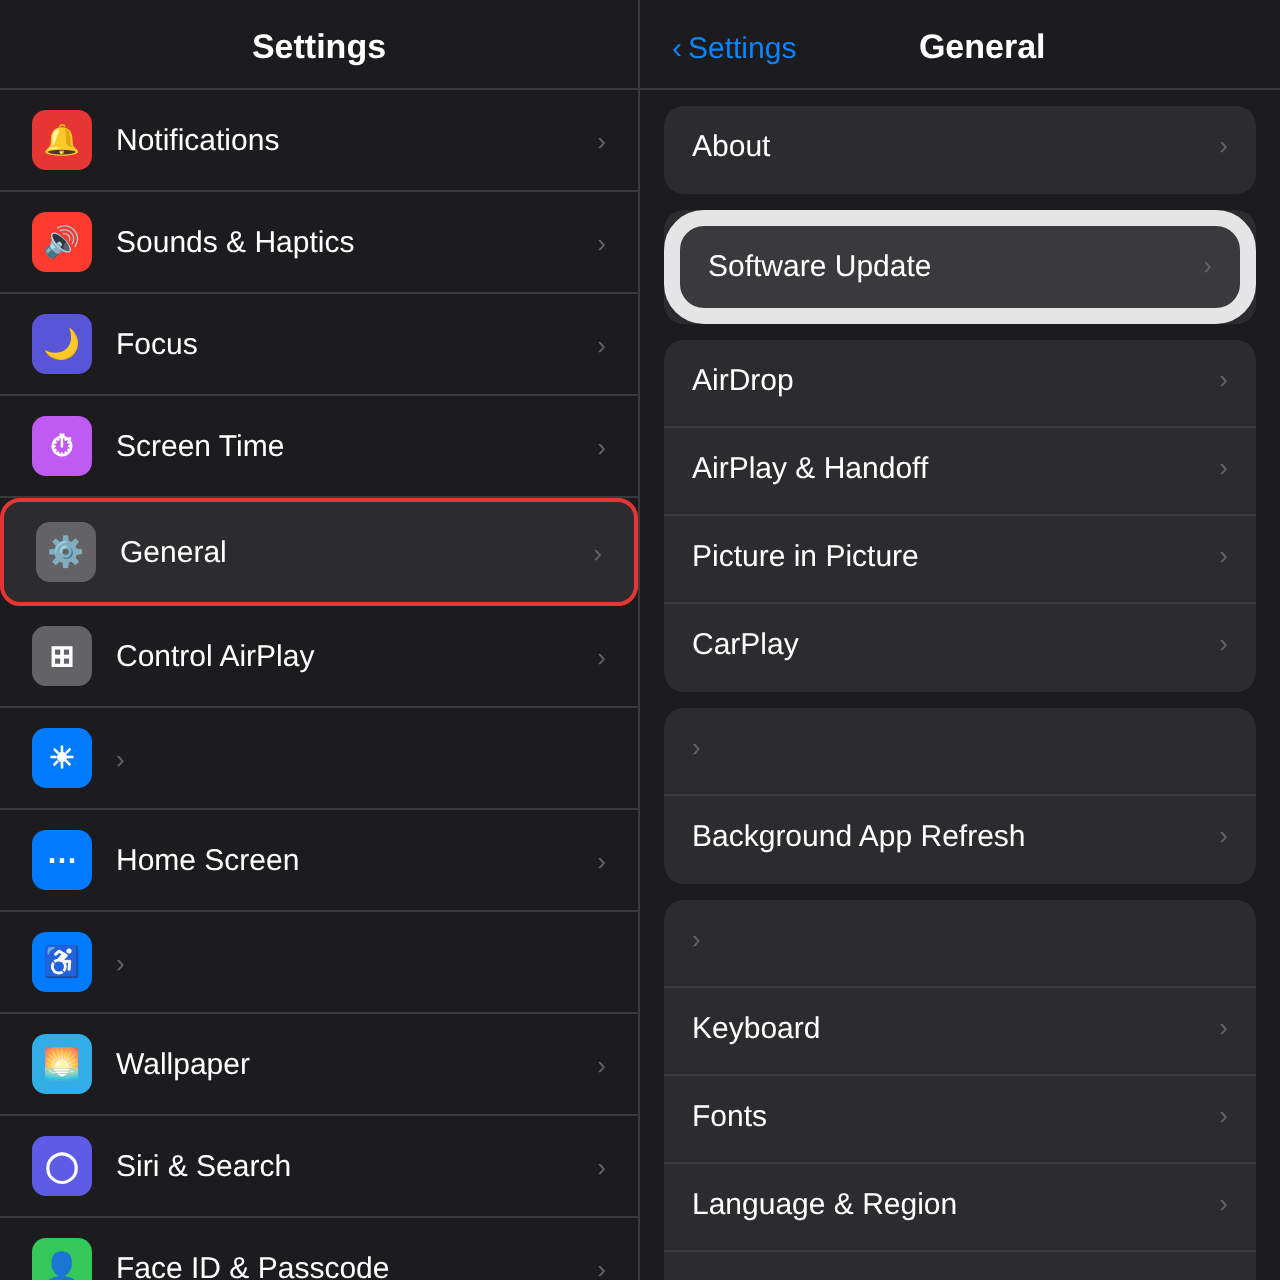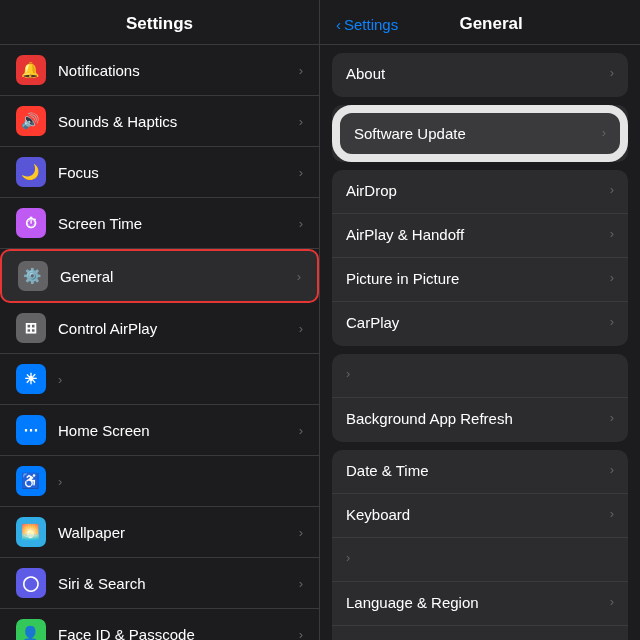--- a/index.html
+++ b/index.html
@@ -280,7 +280,6 @@
       </div>
       <div class="right-group-items">
         <div class="right-item">
-          <span class="right-item-label">Date &amp; Time</span>
           <span class="right-chevron">›</span>
         </div>
         <div class="right-item">

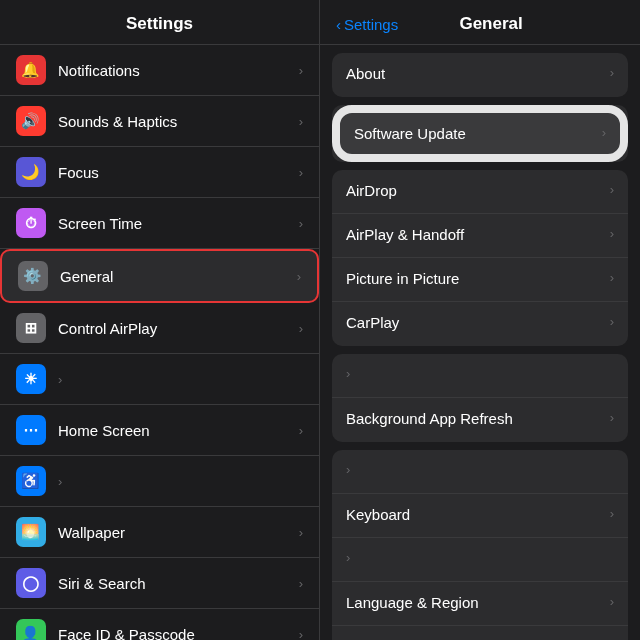--- a/index.html
+++ b/index.html
@@ -287,6 +287,7 @@
           <span class="right-chevron">›</span>
         </div>
         <div class="right-item">
+          <span class="right-item-label">Fonts</span>
           <span class="right-chevron">›</span>
         </div>
         <div class="right-item">

